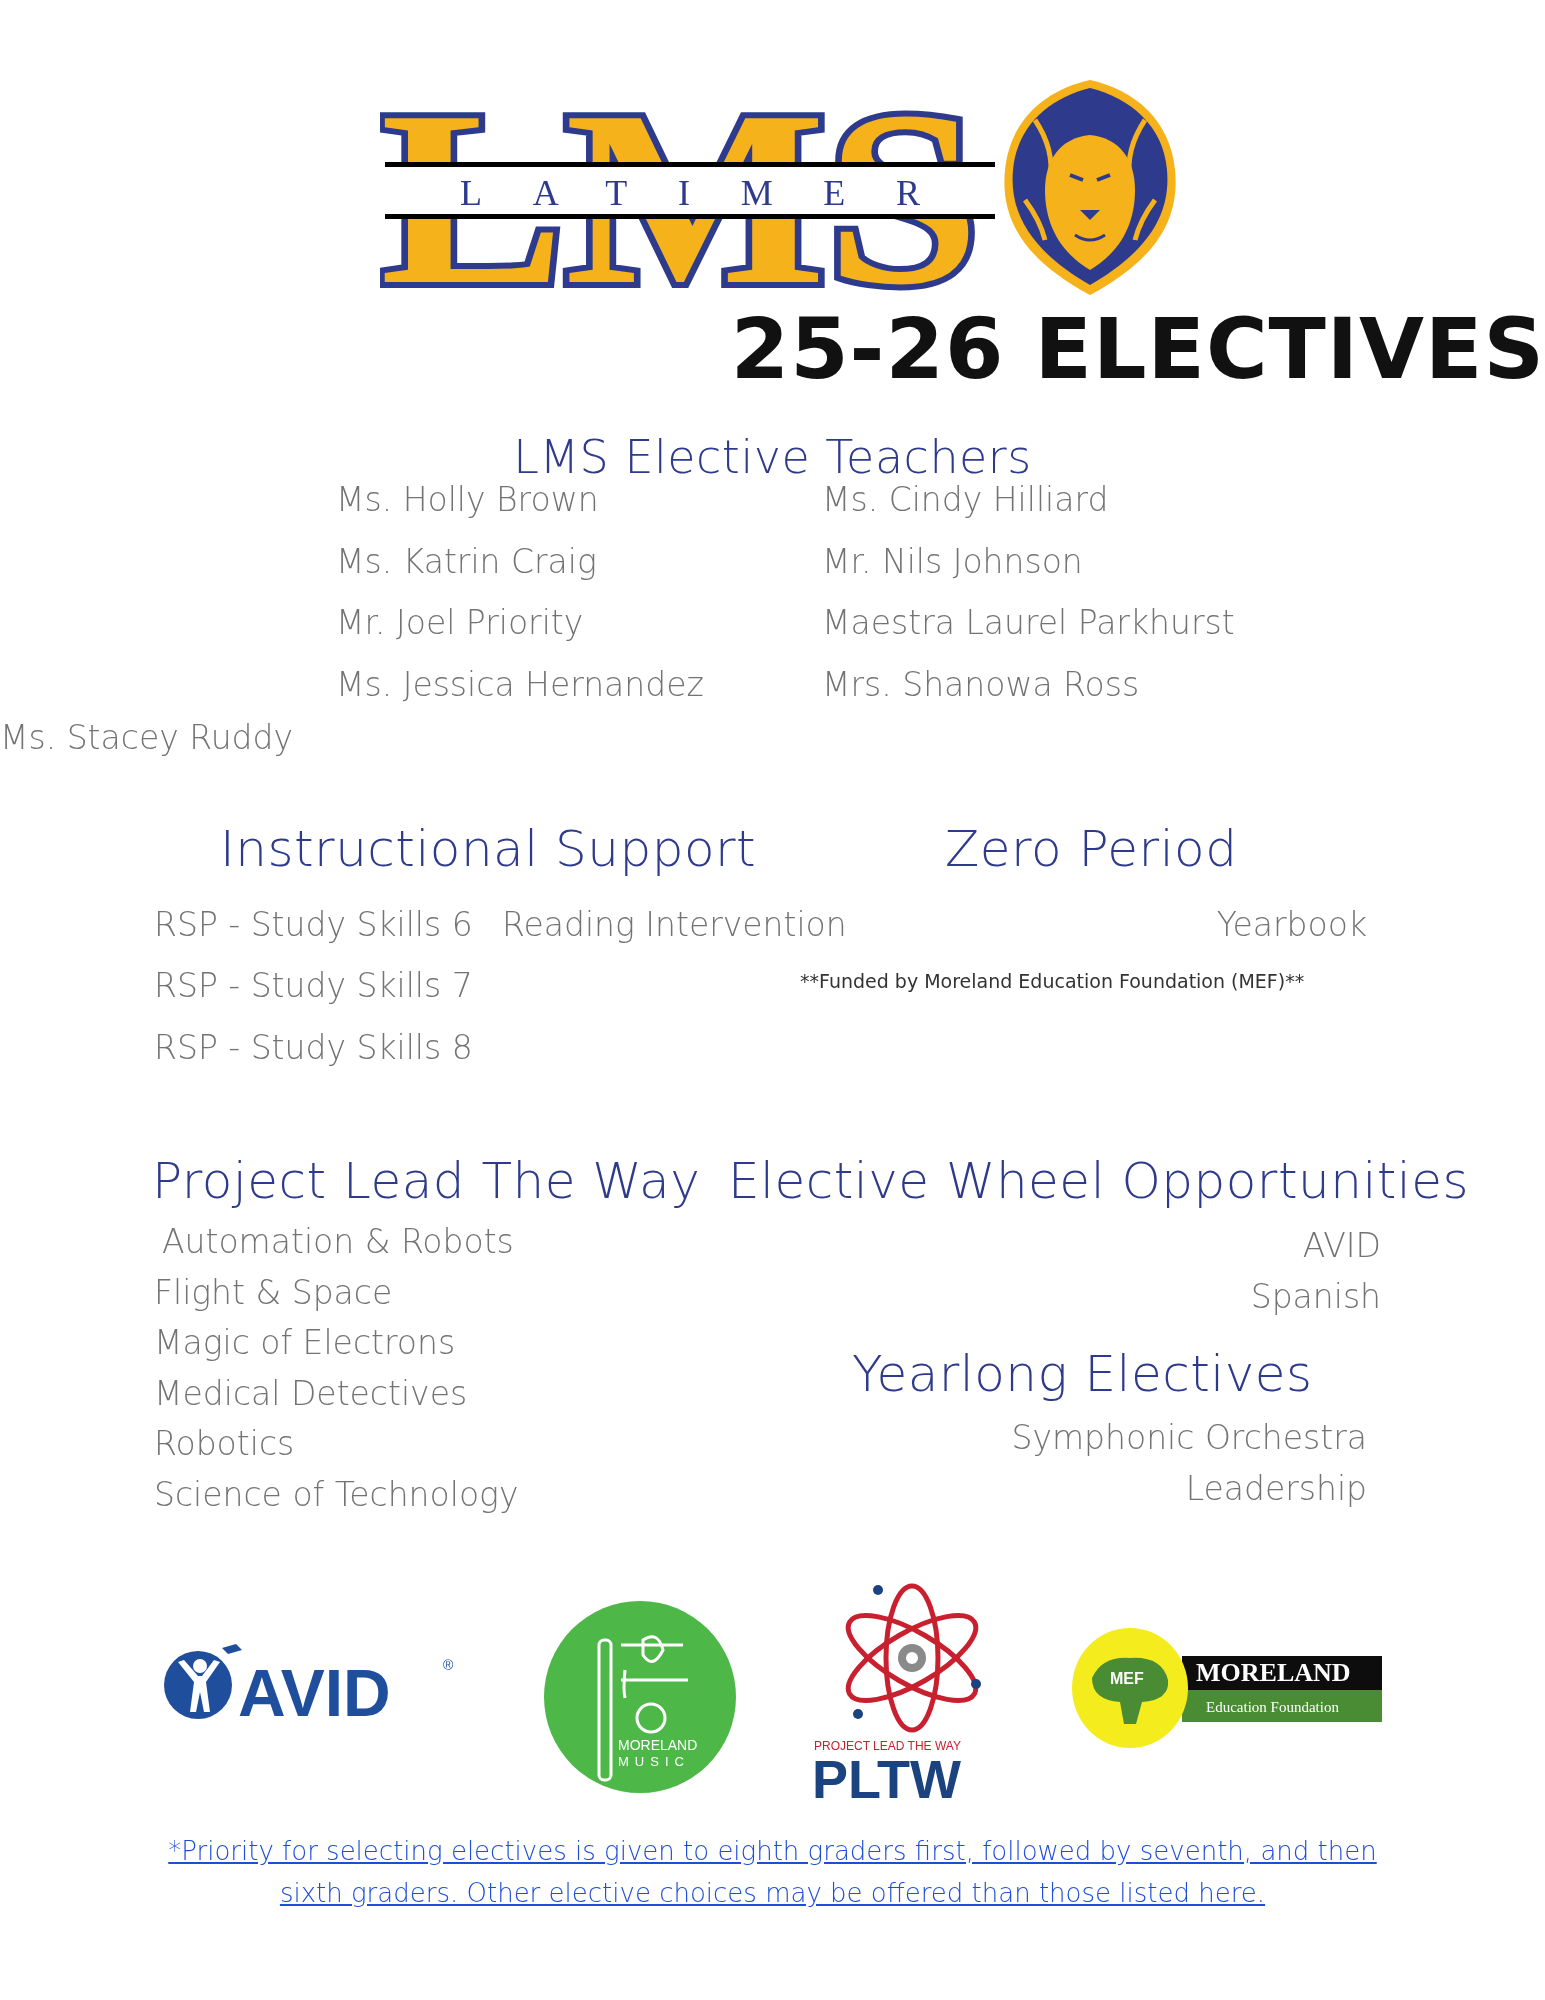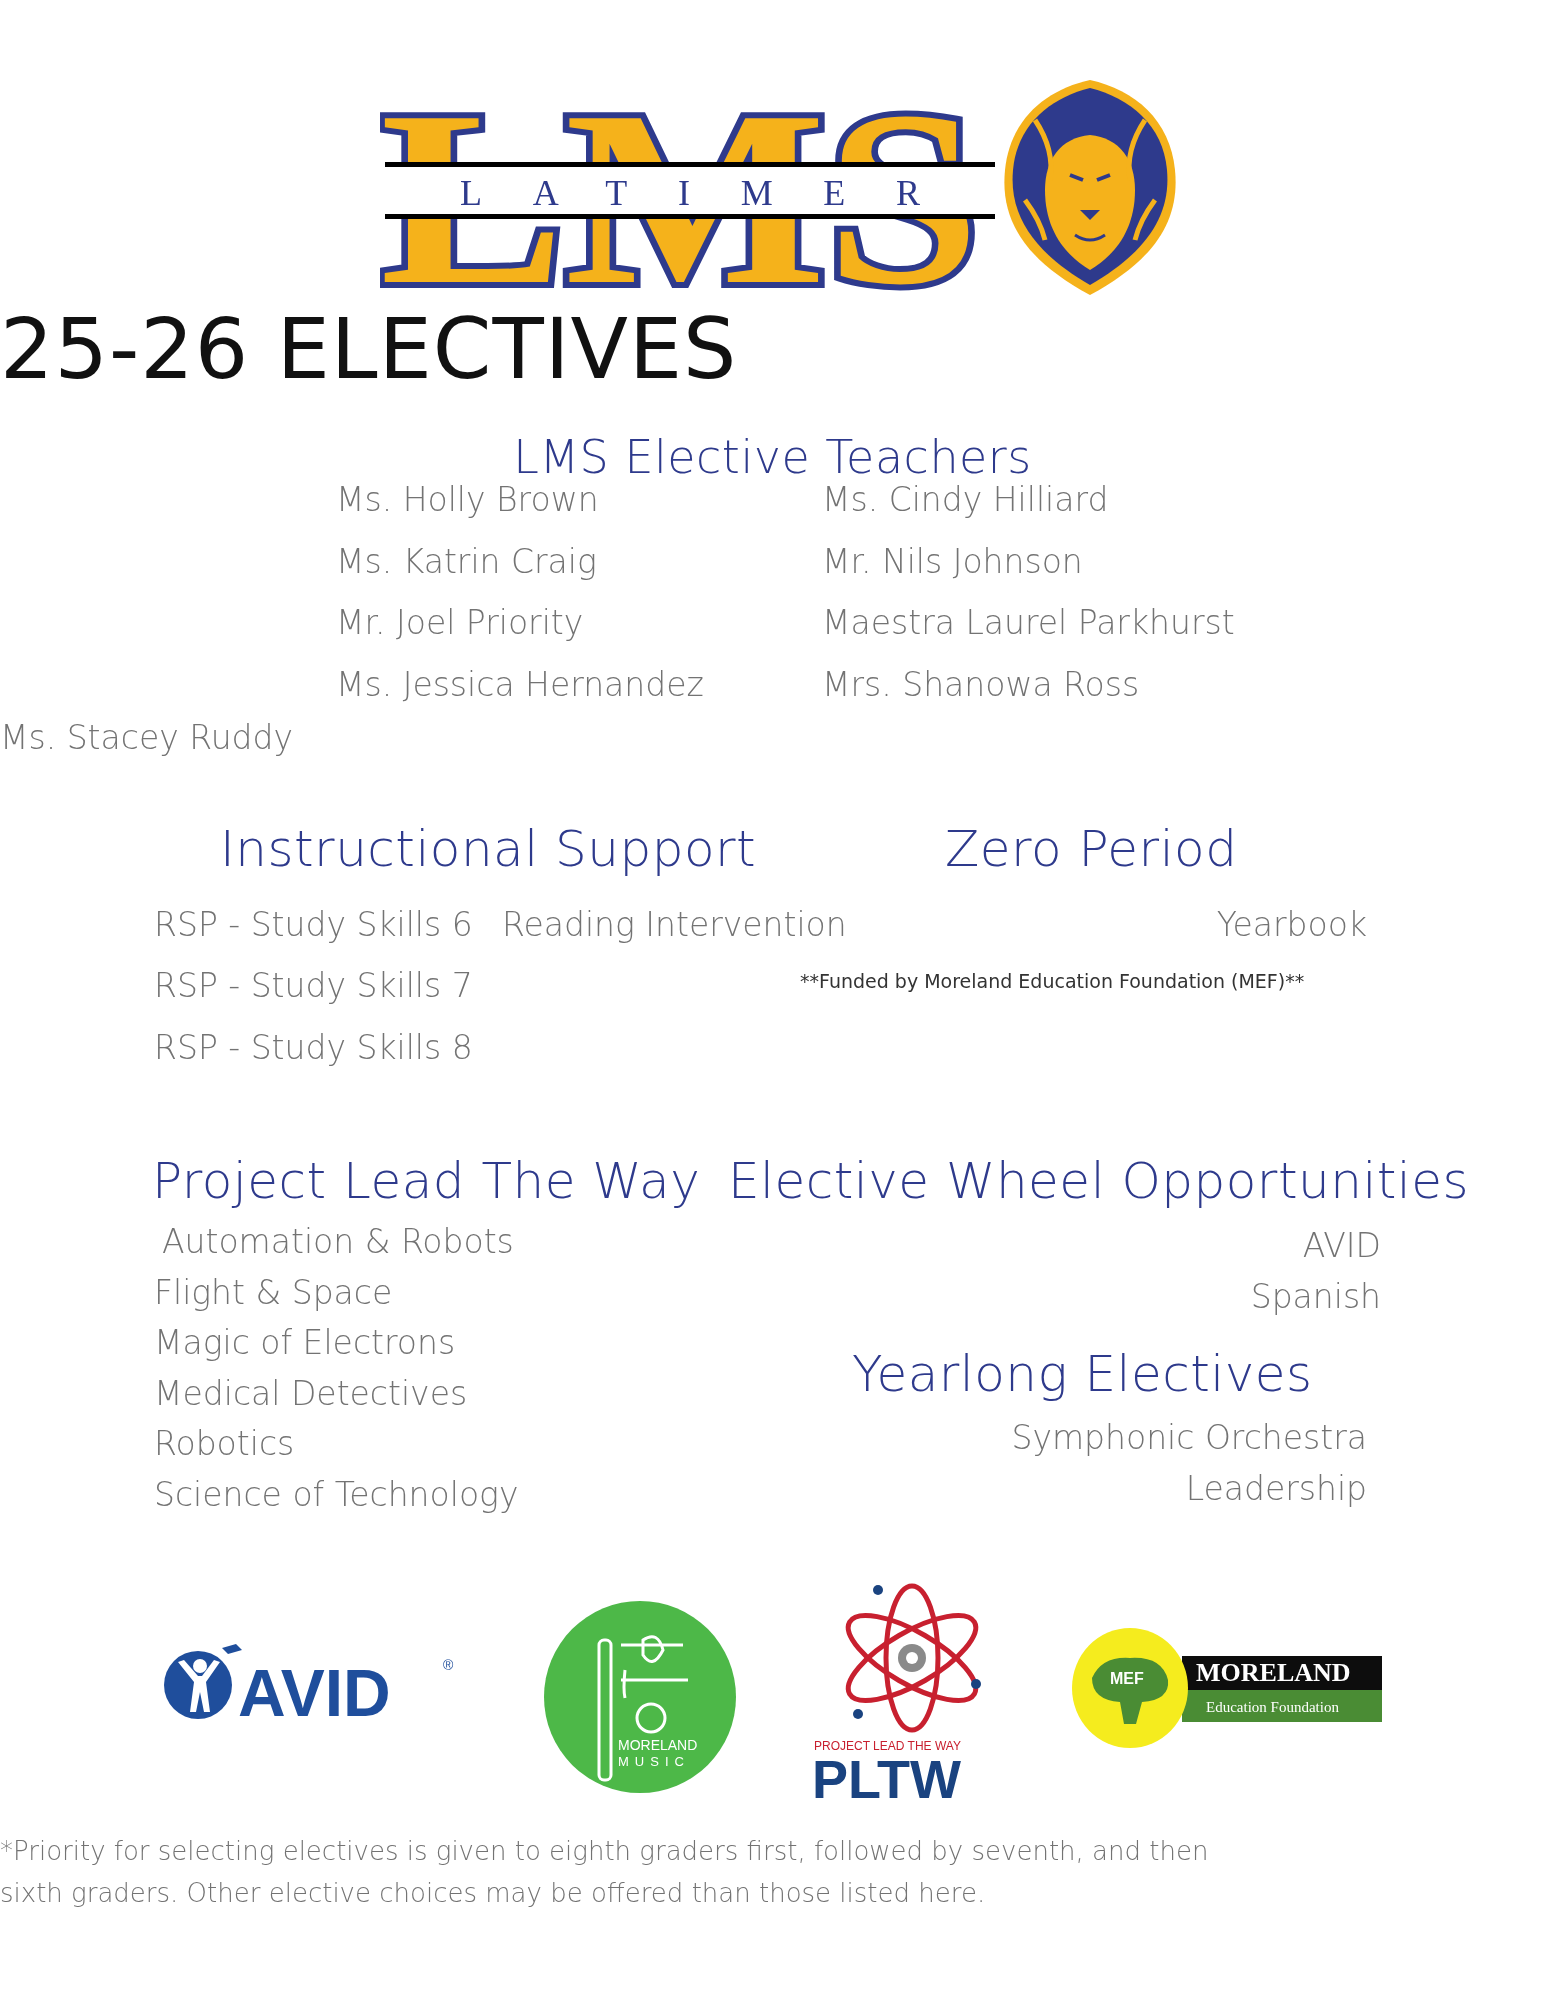--- a/index.html
+++ b/index.html
@@ -10,7 +10,7 @@
     .item { color: #737373; font-weight: 300; }
     
     #logo { position: absolute; left: 380px; top: 70px; width: 800px; height: 230px; }
-    #title { left: 0; width: 1545px; top: 300px; text-align: left; font-size: 84px; font-weight: 400; letter-spacing: 1px; }
+    #title { left: 0; width: 1545px; top: 300px; text-align: right; font-size: 84px; font-weight: 700; letter-spacing: 1px; }
     
     #teachers-heading { left: 0; width: 1545px; top: 422px; text-align: center; font-size: 46px; margin-top: 8px; }
     .teacher { font-size: 33px; }

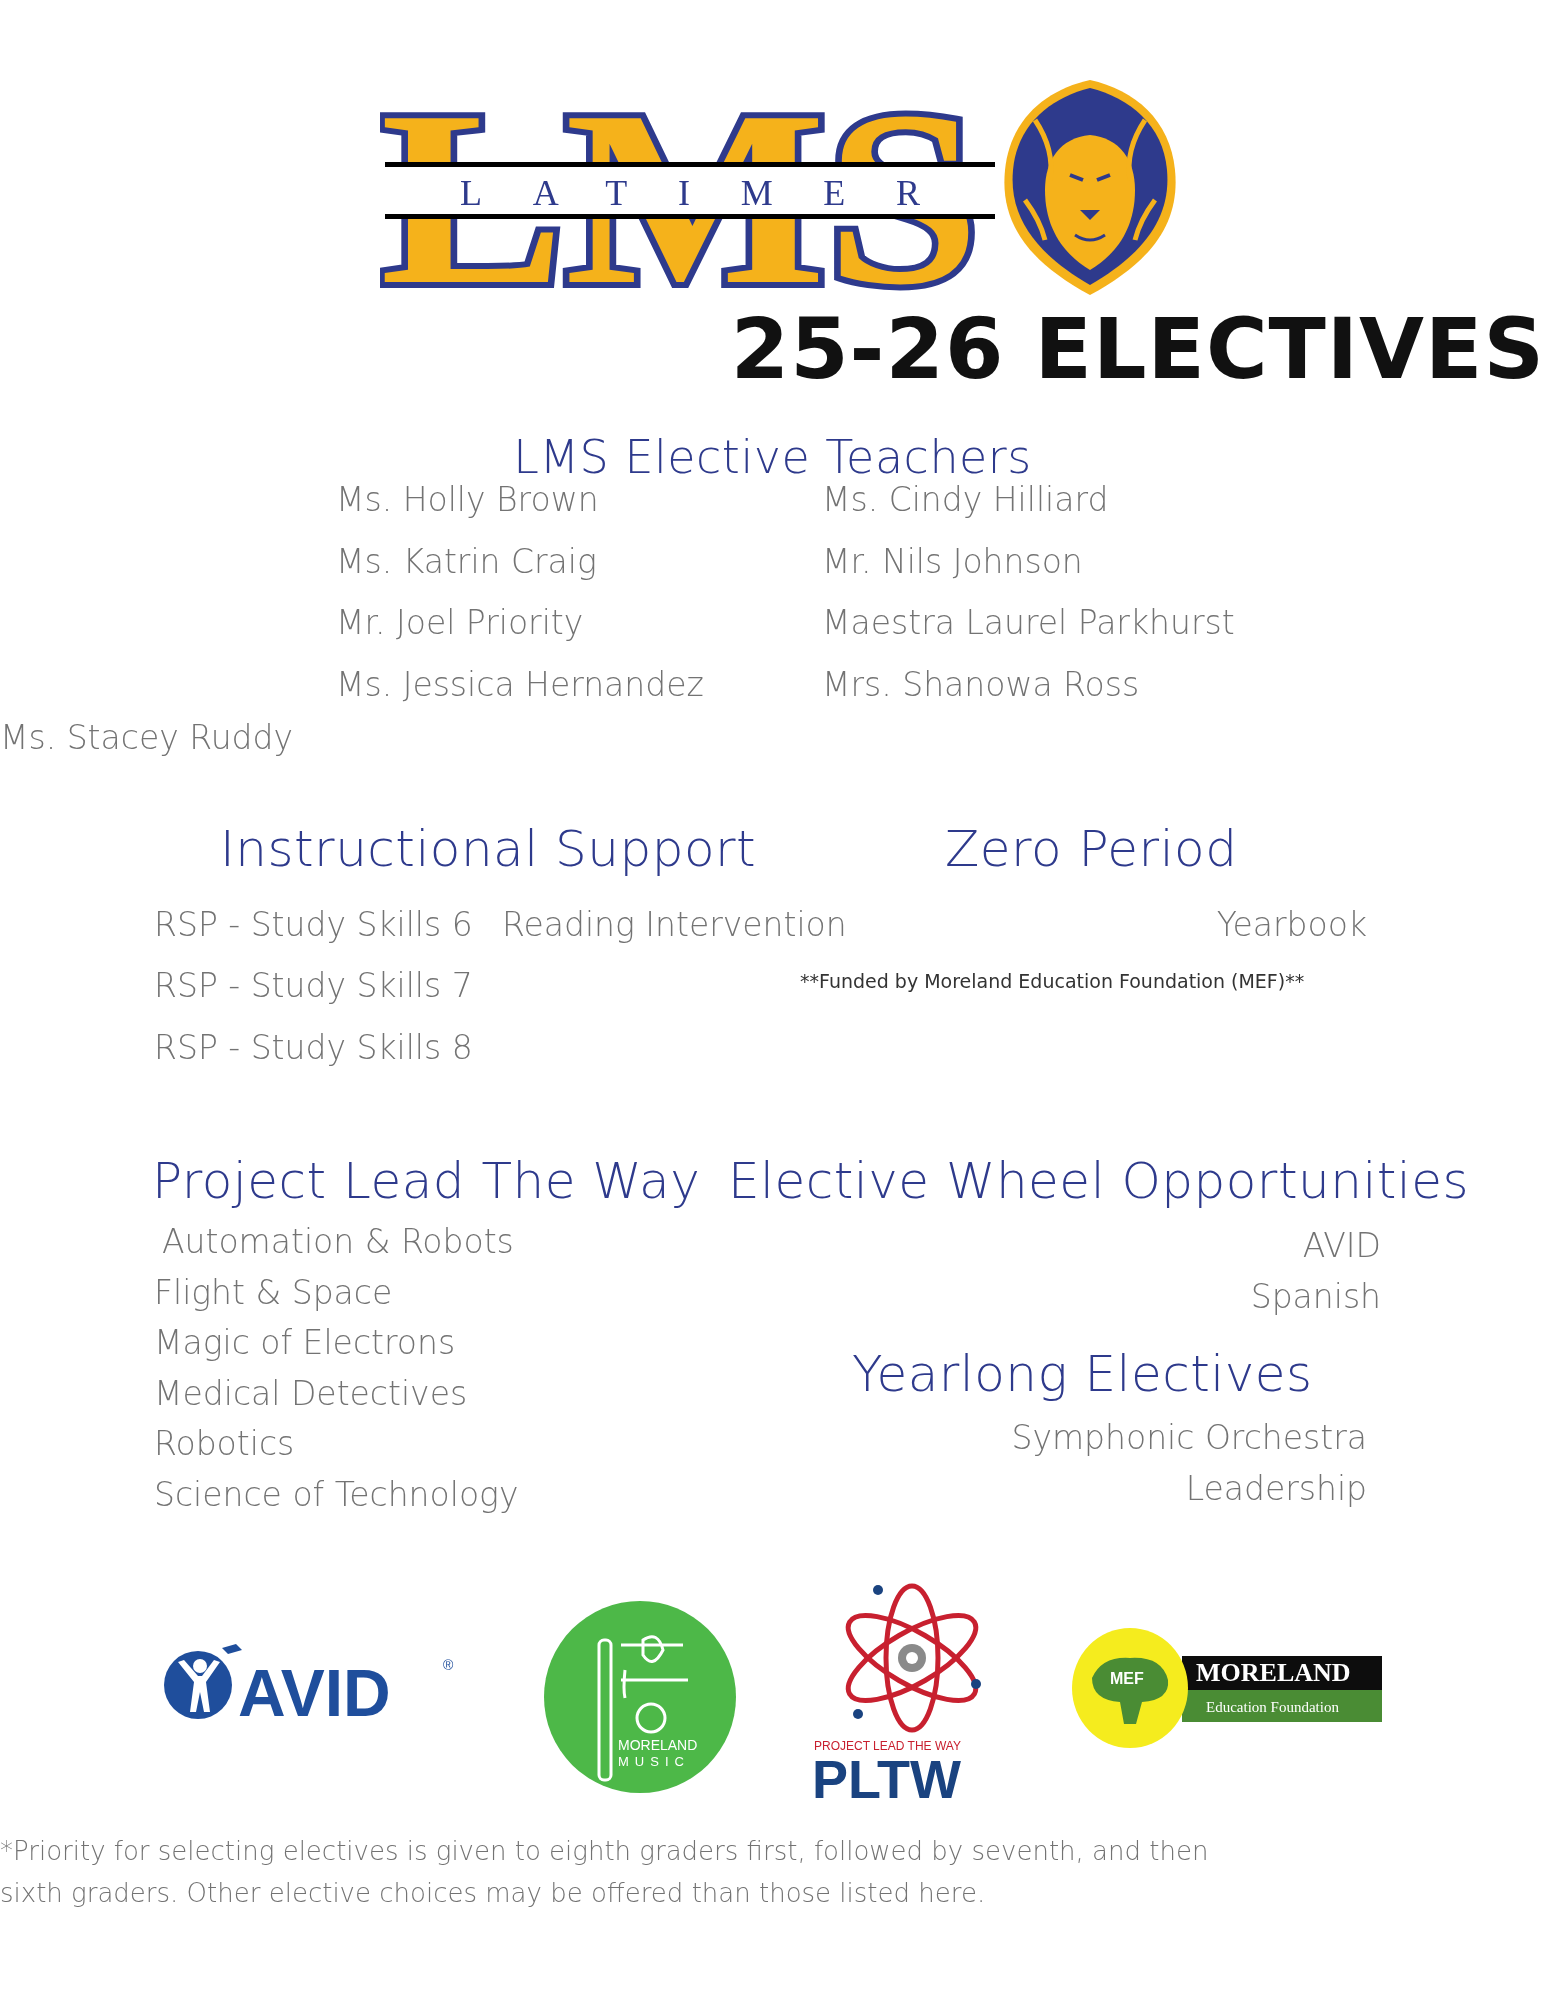--- a/index.html
+++ b/index.html
@@ -18,7 +18,7 @@
     .sec-h { font-size: 50px; }
     .sec-i { font-size: 33px; }
     .note { font-size: 19px; color: #333; }
-    .footer { left: 0; width: 1545px; text-align: left; font-size: 26px; color: #737373; font-weight: 300; }
+    .footer { left: 0; width: 1545px; text-align: center; font-size: 26px; color: #1d4ed8; font-weight: 300; text-decoration: underline; }
     .logo-box { position: absolute; }
   </style>
 </head>

